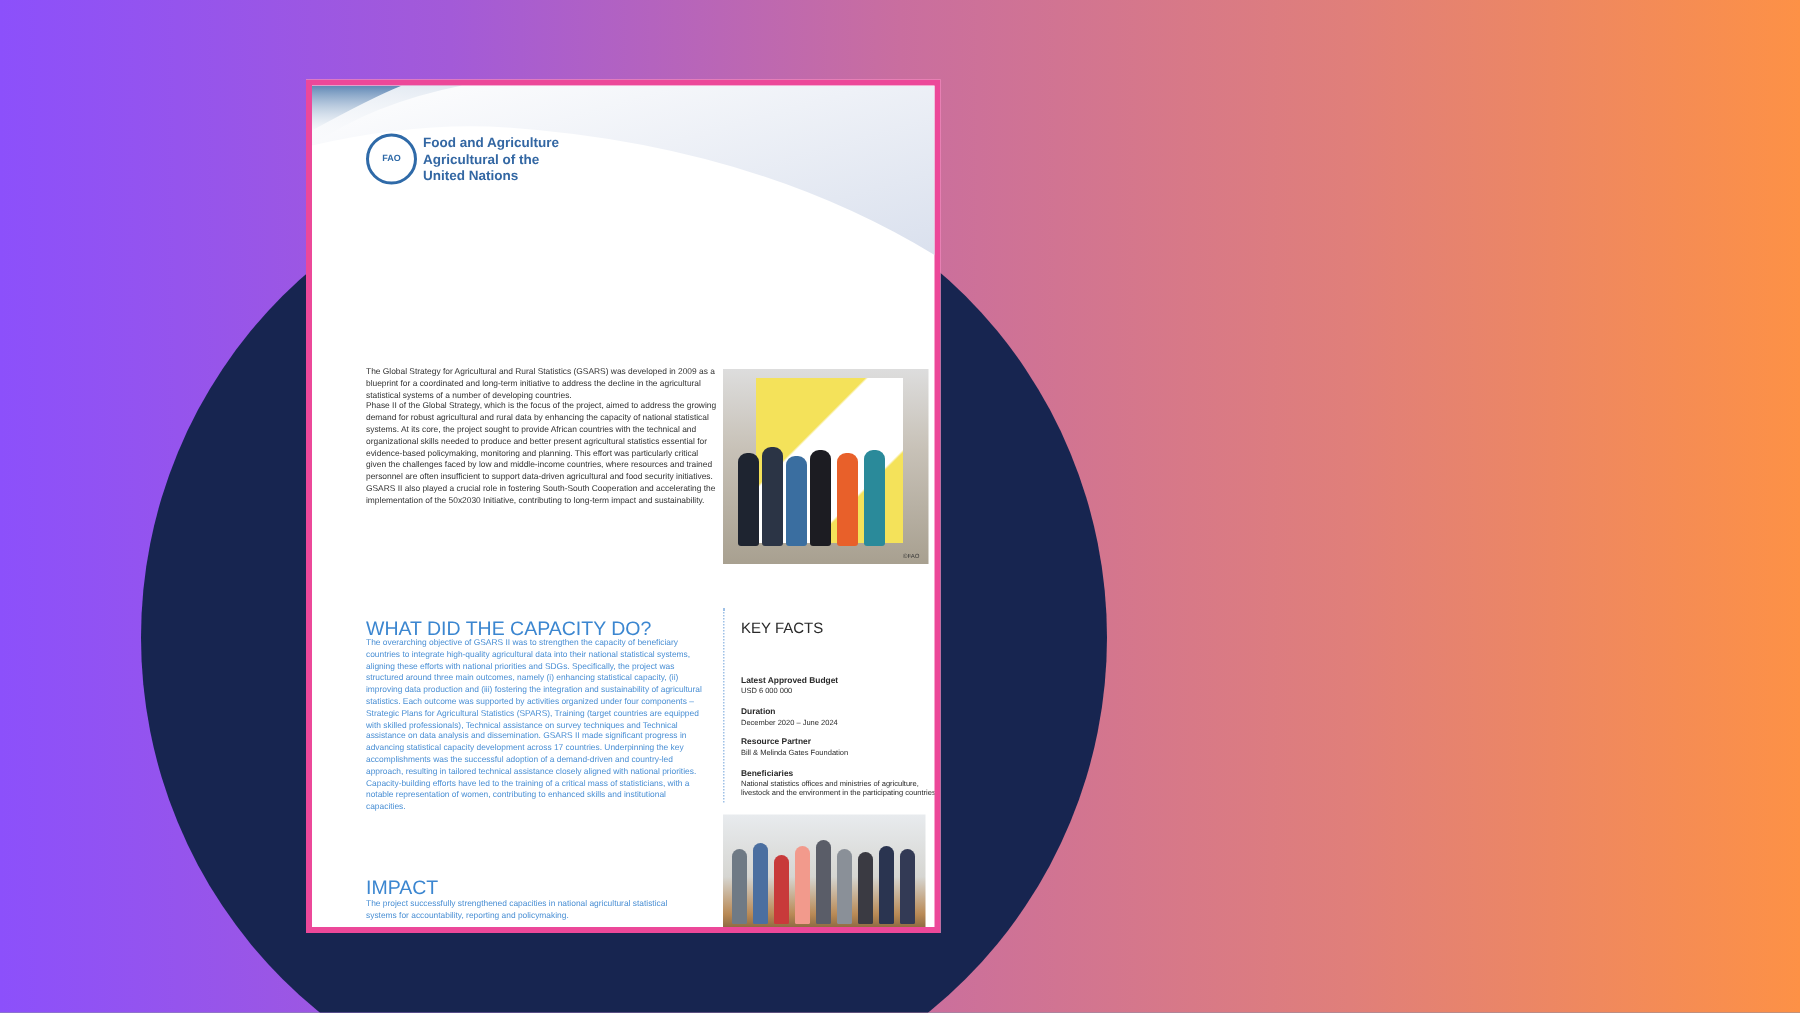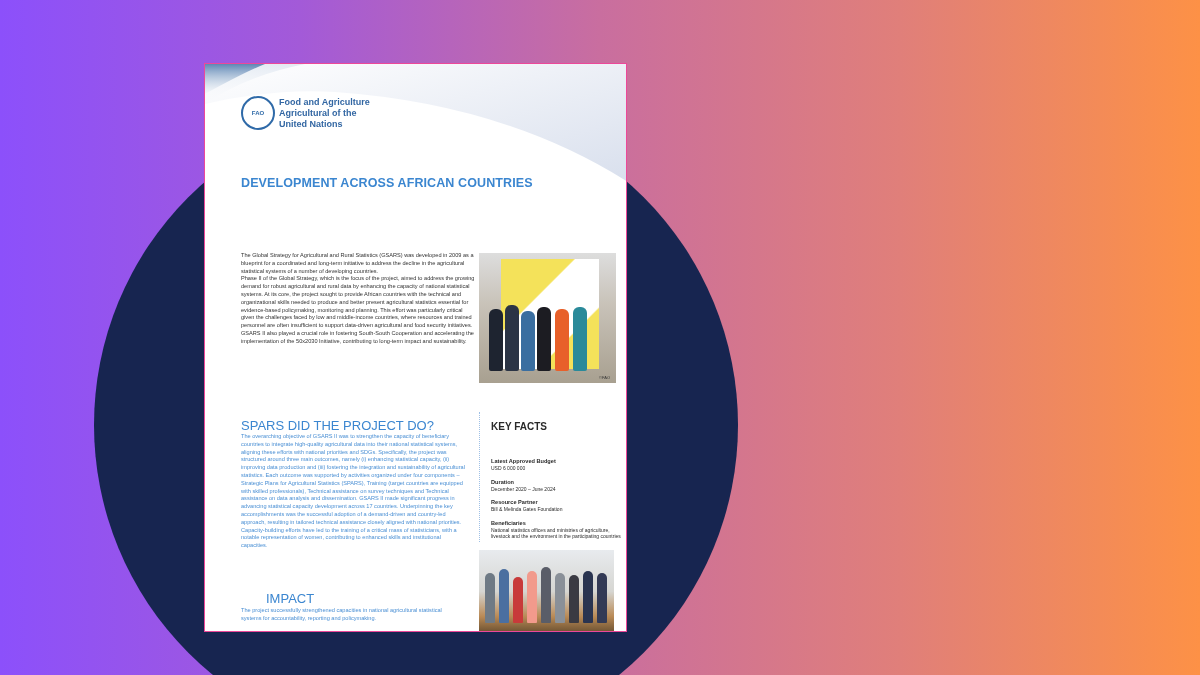--- a/index.html
+++ b/index.html
@@ -18,11 +18,11 @@
     }
     .doc {
       position: absolute;
-      left: 204px; top: 63px;
+      left: 204px; top: 53px;
       width: 423px; height: 569px;
       background: #ffffff;
       overflow: hidden;
-      border: 1px solid #ec4899;
+      border: 4px solid #ec4899;
     }
     .swoosh {
       position: absolute; left: 0; top: 0; width: 423px; height: 130px;

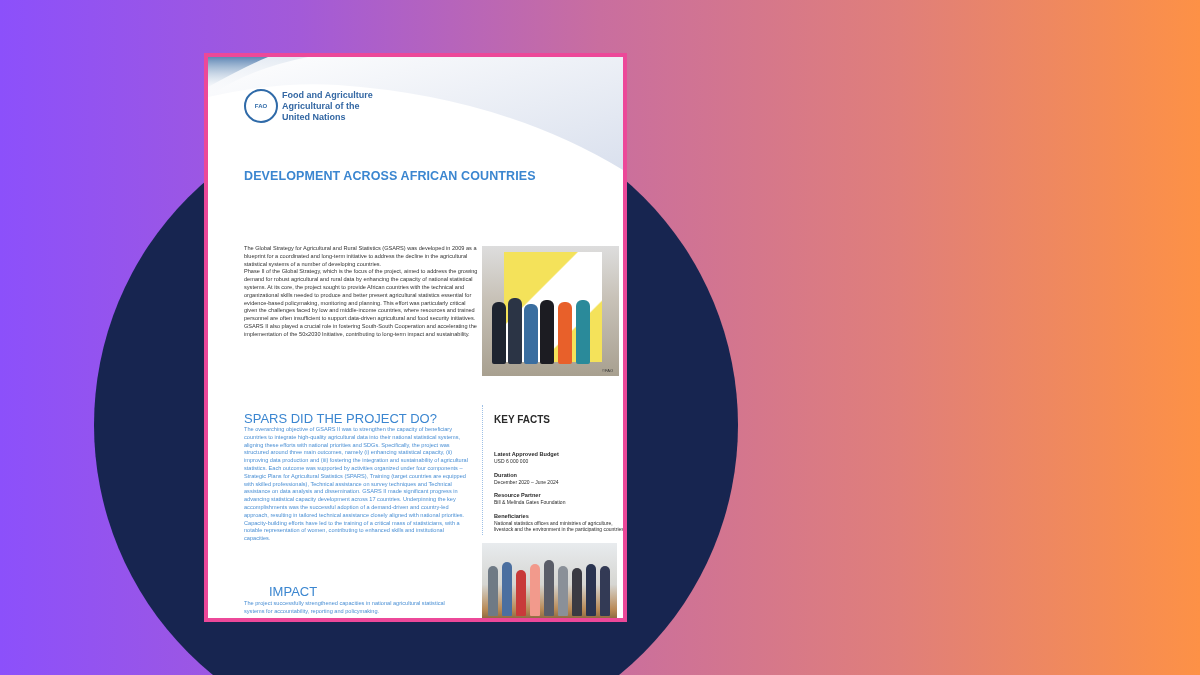--- a/index.html
+++ b/index.html
@@ -139,7 +139,6 @@
   </div>
 
   <div class="title">
-    <div>DEVELOPMENT ACROSS AFRICAN COUNTRIES</div>
   </div>
 
   <div class="intro">

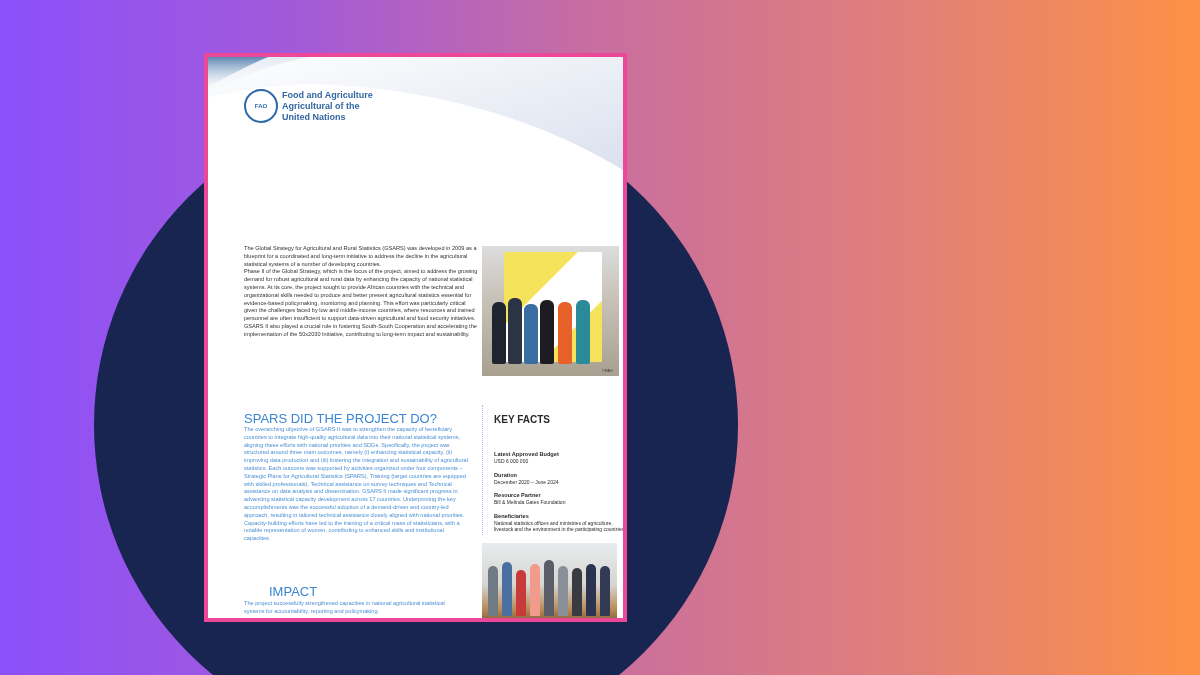--- a/index.html
+++ b/index.html
@@ -158,7 +158,7 @@
     <span class="credit">©FAO</span>
   </div>
 
-  <div class="h-what">SPARS DID THE PROJECT DO?</div>
+  <div class="h-what">WHAT DID THE CAPACITY DO?</div>
   <div class="what-body">The overarching objective of GSARS II was to strengthen the capacity of beneficiary countries to integrate high-quality agricultural data into their national statistical systems, aligning these efforts with national priorities and SDGs. Specifically, the project was structured around three main outcomes, namely (i) enhancing statistical capacity, (ii) improving data production and (iii) fostering the integration and sustainability of agricultural statistics. Each outcome was supported by activities organized under four components – Strategic Plans for Agricultural Statistics (SPARS), Training (target countries are equipped with skilled professionals), Technical assistance on survey techniques and Technical assistance on data analysis and dissemination. GSARS II made significant progress in advancing statistical capacity development across 17 countries. Underpinning the key accomplishments was the successful adoption of a demand-driven and country-led approach, resulting in tailored technical assistance closely aligned with national priorities. Capacity-building efforts have led to the training of a critical mass of statisticians, with a notable representation of women, contributing to enhanced skills and institutional capacities.</div>
 
   <div class="h-impact">IMPACT</div>

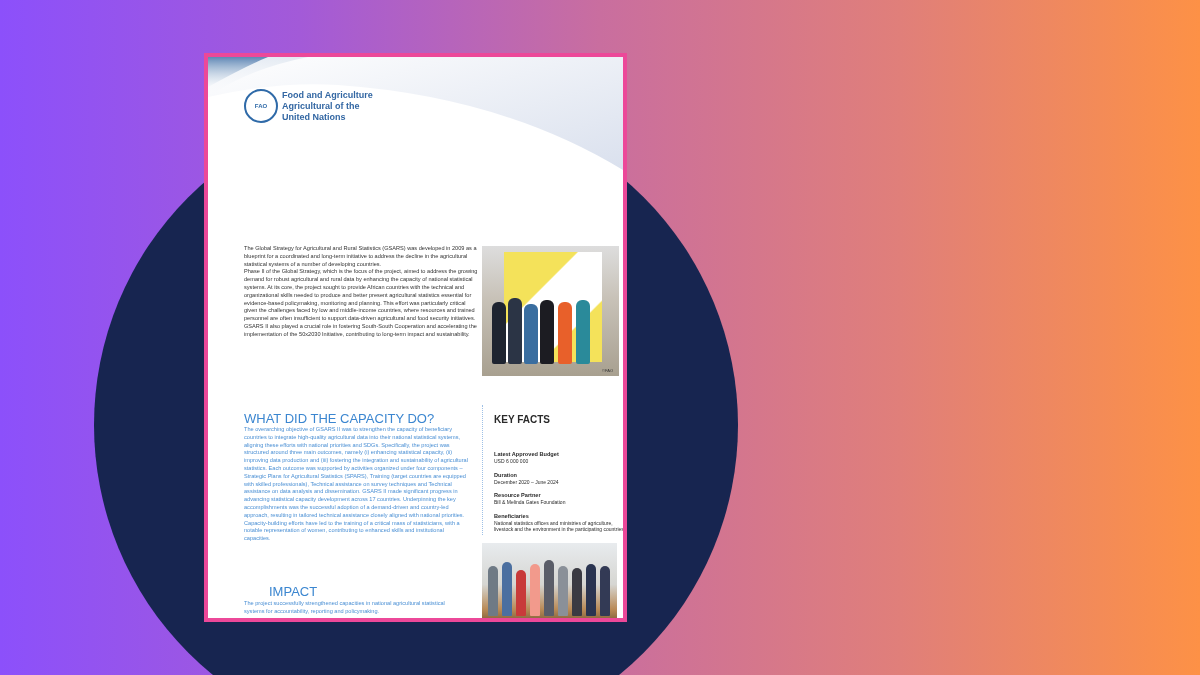--- a/index.html
+++ b/index.html
@@ -93,7 +93,7 @@
       position: absolute; left: 286px; top: 357px; width: 130px;
       color: #2a2a2a;
     }
-    .kf-title { font-size: 10px; line-height: 12px; margin-bottom: 25px; font-weight: bold; }
+    .kf-title { font-size: 10px; line-height: 12px; margin-bottom: 25px; }
     .kf-item { margin-bottom: 7px; }
     .kf-label { font-size: 5.6px; font-weight: bold; line-height: 7px; }
     .kf-value { font-size: 5px; line-height: 6.6px; }

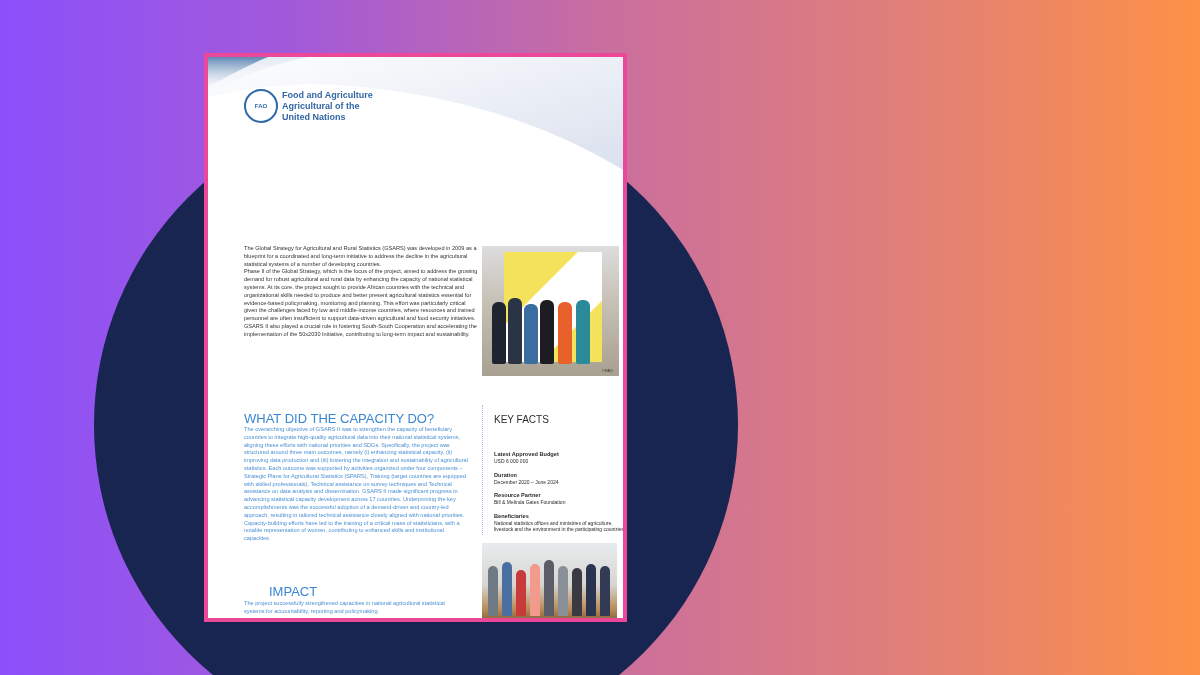--- a/index.html
+++ b/index.html
@@ -75,7 +75,7 @@
     }
     .h-impact {
       position: absolute; left: 36px; top: 527px;
-      color: #3b86d0; font-size: 13px; line-height: 15px; margin-left: 25px;
+      color: #3b86d0; font-size: 13px; line-height: 15px;
     }
     .impact-body {
       position: absolute; left: 36px; top: 543px; width: 210px;

